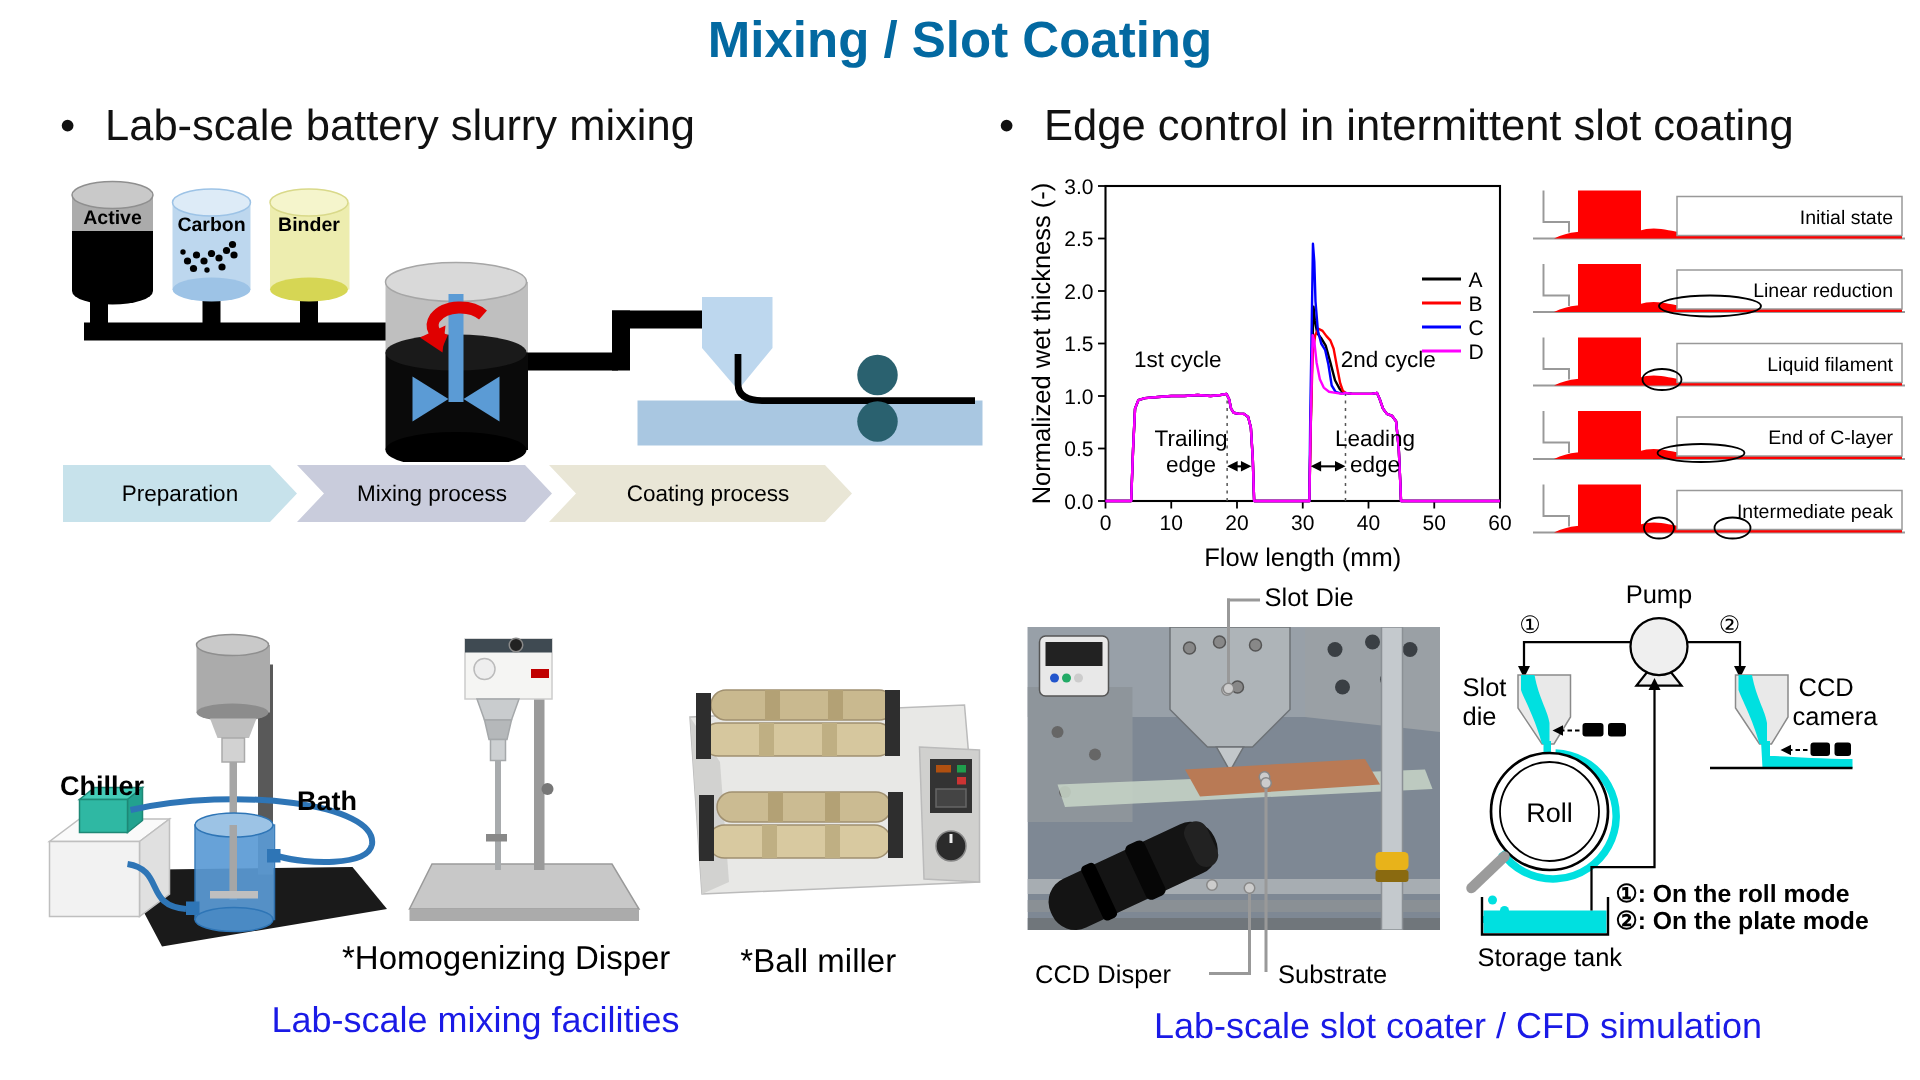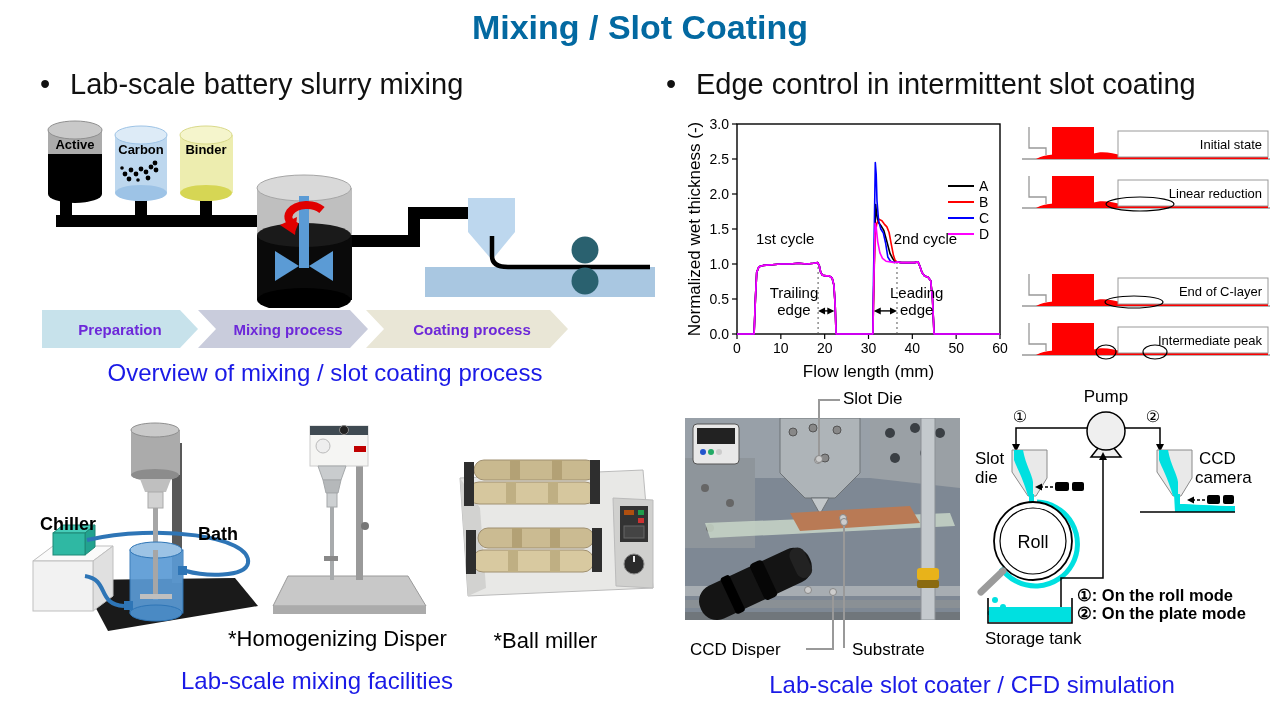--- a/index.html
+++ b/index.html
@@ -286,6 +286,17 @@
       <ellipse cx="118" cy="32" rx="34" ry="7" class="ann"></ellipse>
     </svg>
   </div>
+  <div class="abs cfd-row" style="top:221px;">
+    <svg width="248" height="41" viewBox="0 0 248 41">
+      <line x1="0" y1="36" x2="248" y2="36" class="cfdline"></line>
+      <path d="M14,36 C24,31 34,31 46,31 L70,31 C82,27 90,31 100,32 L246,32 L246,36 Z" fill="#FF0000"></path>
+      <polyline points="7,4 7,25 24,25 24,32" class="cfdline"></polyline>
+      <rect x="30" y="4" width="42" height="28" fill="#FF0000"></rect>
+      <rect x="96" y="8" width="150" height="26" fill="#fff" stroke="#999"></rect>
+      <text x="240" y="26" text-anchor="end" class="cfdtext">Liquid filament</text>
+      <ellipse cx="86" cy="32" rx="13" ry="7" class="ann"></ellipse>
+    </svg>
+  </div>
   <div class="abs cfd-row" style="top:270px;">
     <svg width="248" height="41" viewBox="0 0 248 41">
       <line x1="0" y1="36" x2="248" y2="36" class="cfdline"></line>

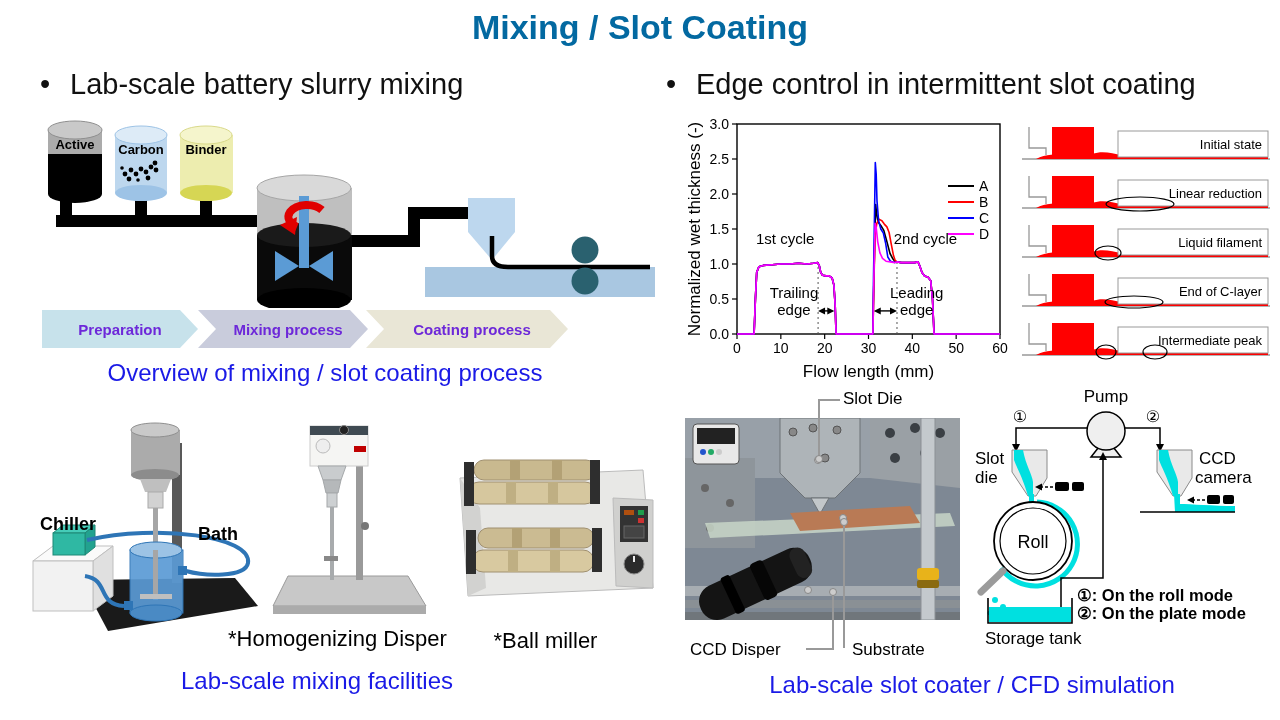--- a/index.html
+++ b/index.html
@@ -11,7 +11,7 @@
   .heading .bullet{display:inline-block;width:30px;}
   .cap{color:#1A1AE6;font-size:24px;text-align:center;white-space:nowrap;}
   .chev{top:310px;height:38px;display:flex;align-items:center;justify-content:center;
-        font-weight:bold;font-size:15px;color:#6d28d9;}
+        font-weight:normal;font-size:15px;color:#000000;}
   .chev1{clip-path:polygon(0 0,calc(100% - 18px) 0,100% 50%,calc(100% - 18px) 100%,0 100%);}
   .chevN{clip-path:polygon(0 0,calc(100% - 18px) 0,100% 50%,calc(100% - 18px) 100%,0 100%,18px 50%);}
   svg{display:block;font-family:"Liberation Sans",sans-serif;}

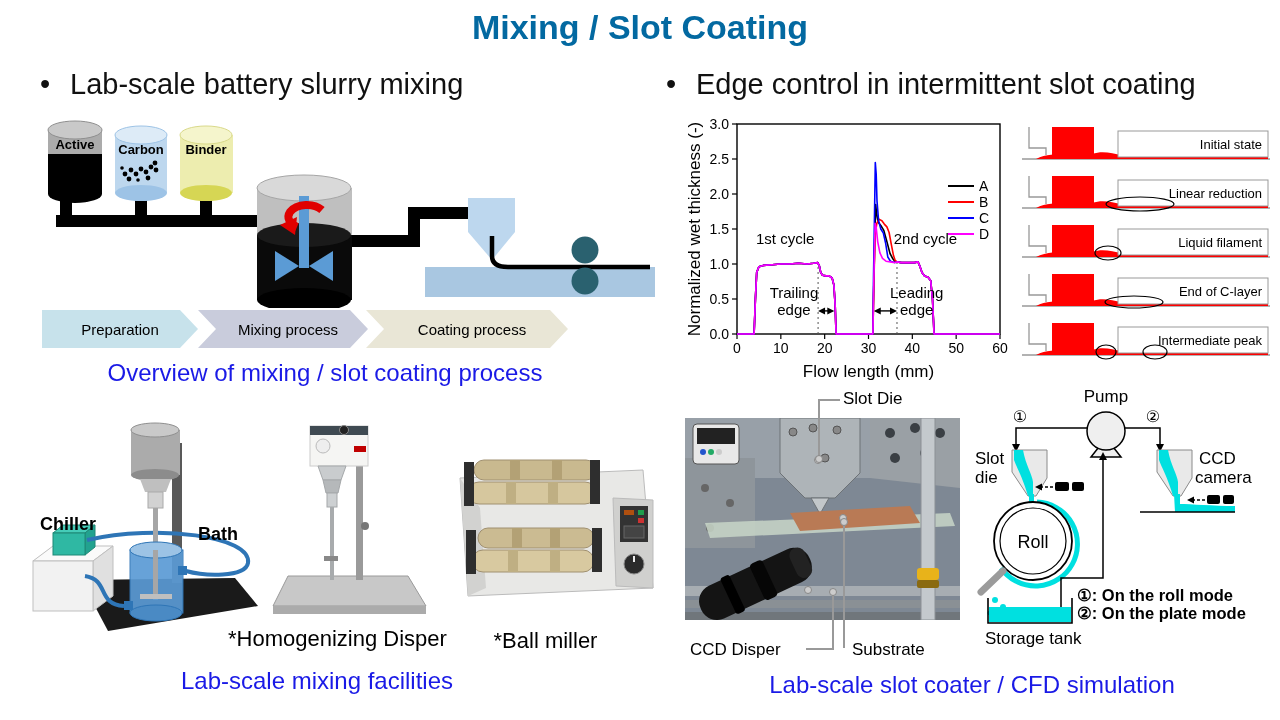--- a/index.html
+++ b/index.html
@@ -115,7 +115,6 @@
     <span>Coating process</span>
   </div>
 
-  <div class="abs cap" style="left:60px;top:359px;width:530px;">Overview of mixing / slot coating process</div>
 
   <svg class="abs" style="left:28px;top:408px;" width="240" height="235" viewBox="0 0 240 235">
     <polygon points="53,172 207,170 230,198 80,223" fill="#1A1A1A"></polygon>

